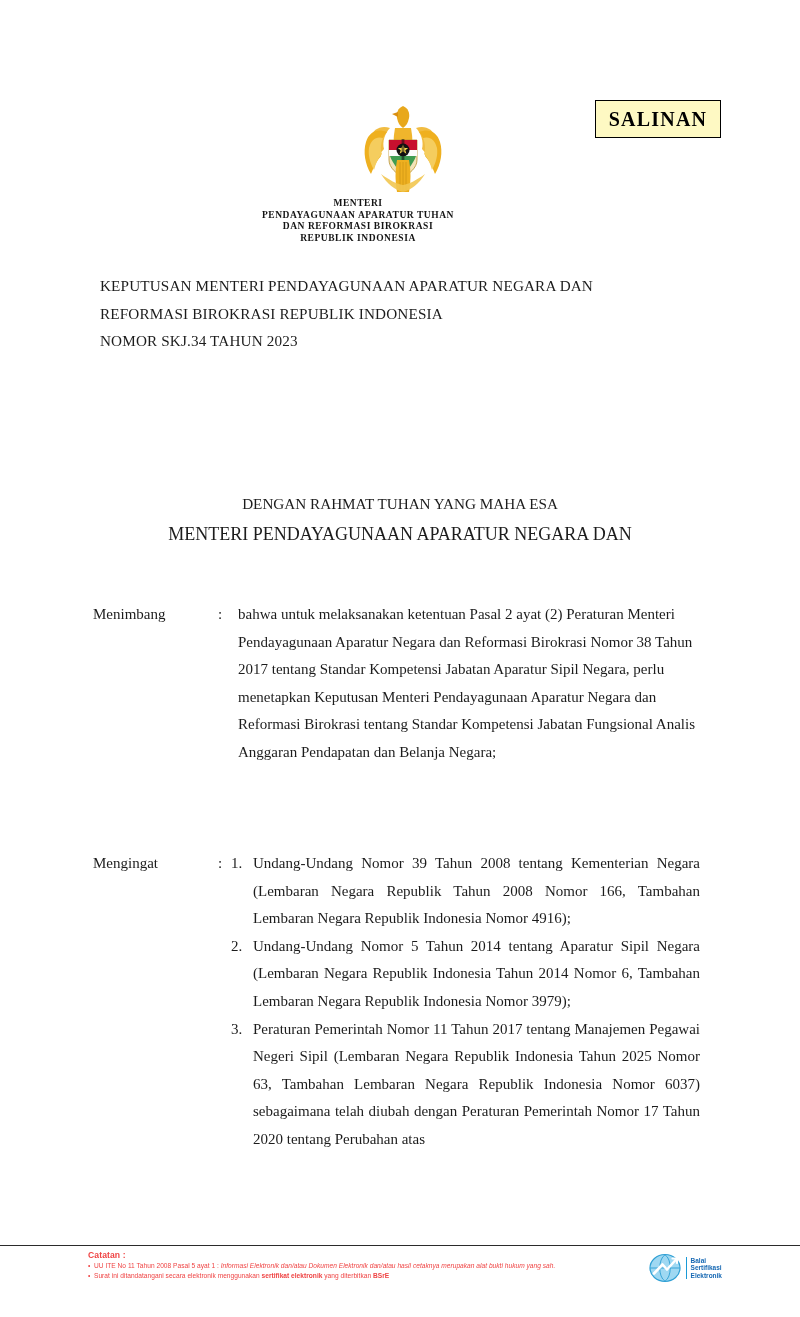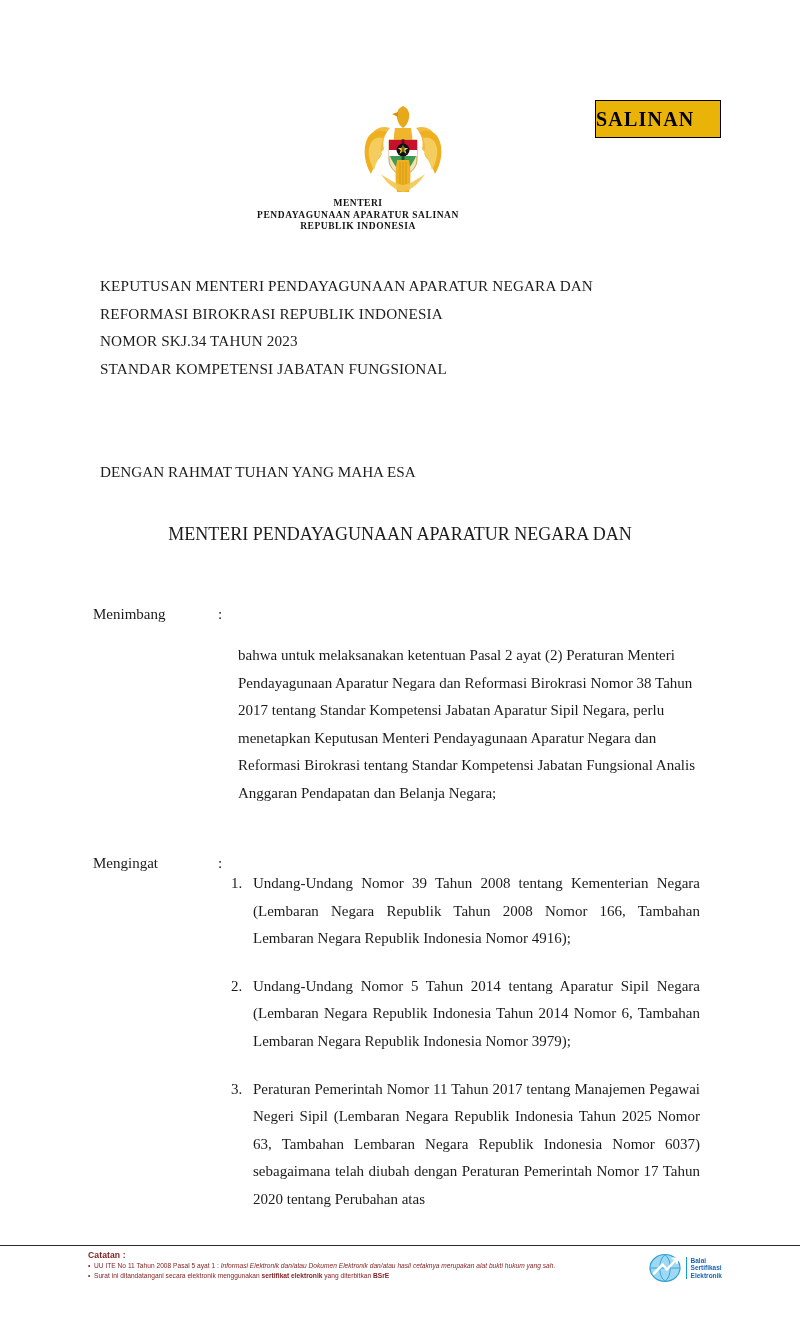--- a/index.html
+++ b/index.html
@@ -16,8 +16,8 @@
   .salinan-box {
     position:absolute; left:595px; top:100px;
     width:126px; height:38px;
-    border:1.6px solid #000; background:#eab308;
-    display:flex; align-items:center; justify-content:flex-start;
+    border:1.6px solid #000; background:#fef9c3;
+    display:flex; align-items:center; justify-content:center;
   }
   .salinan-box span {
     font-size:20px; font-weight:bold; letter-spacing:1.2px; color:#000;

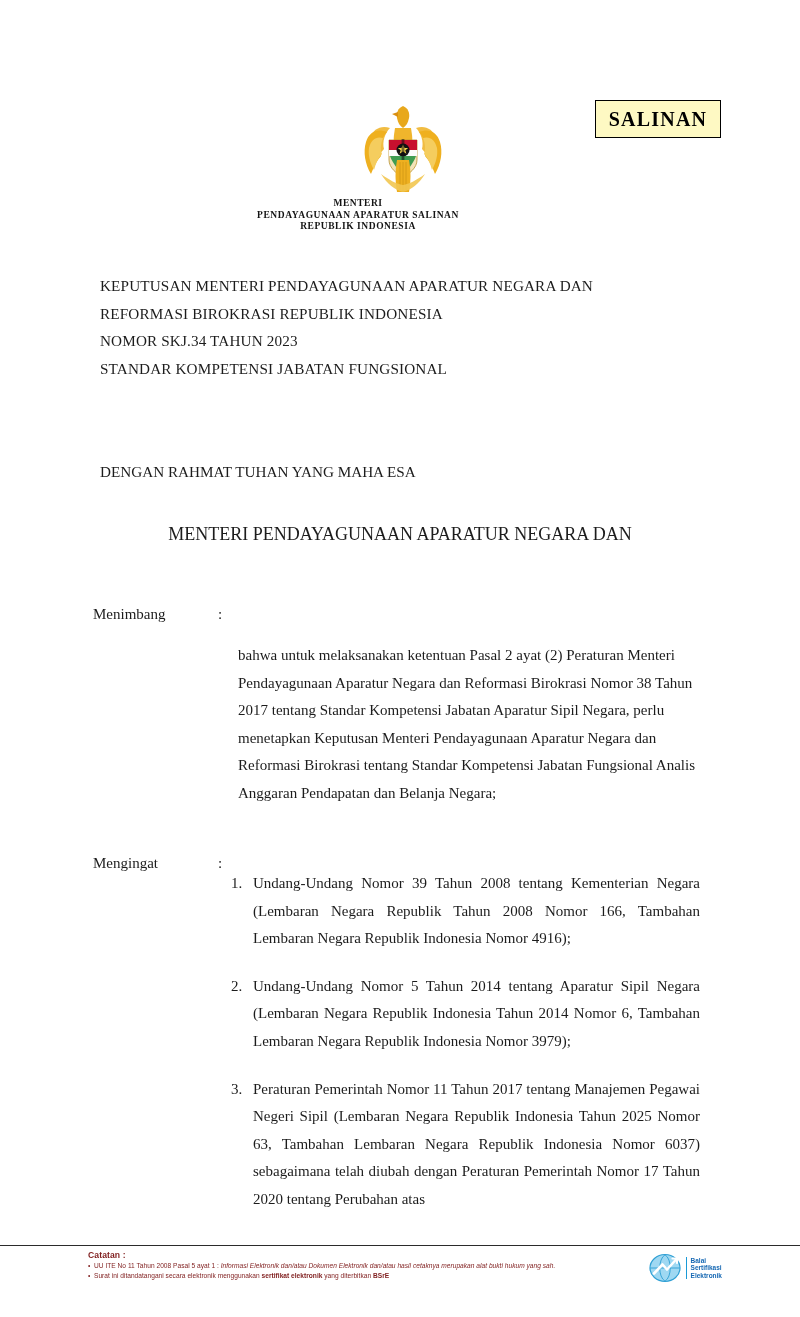--- a/index.html
+++ b/index.html
@@ -157,7 +157,7 @@
 
   <div class="ministry">
     <div>MENTERI</div>
-    <div>PENDAYAGUNAAN APARATUR SALINAN</div>
+    <div>PENDAYAGUNAAN APARATUR TUHAN</div>
     <div>REPUBLIK INDONESIA</div>
   </div>
 </div>

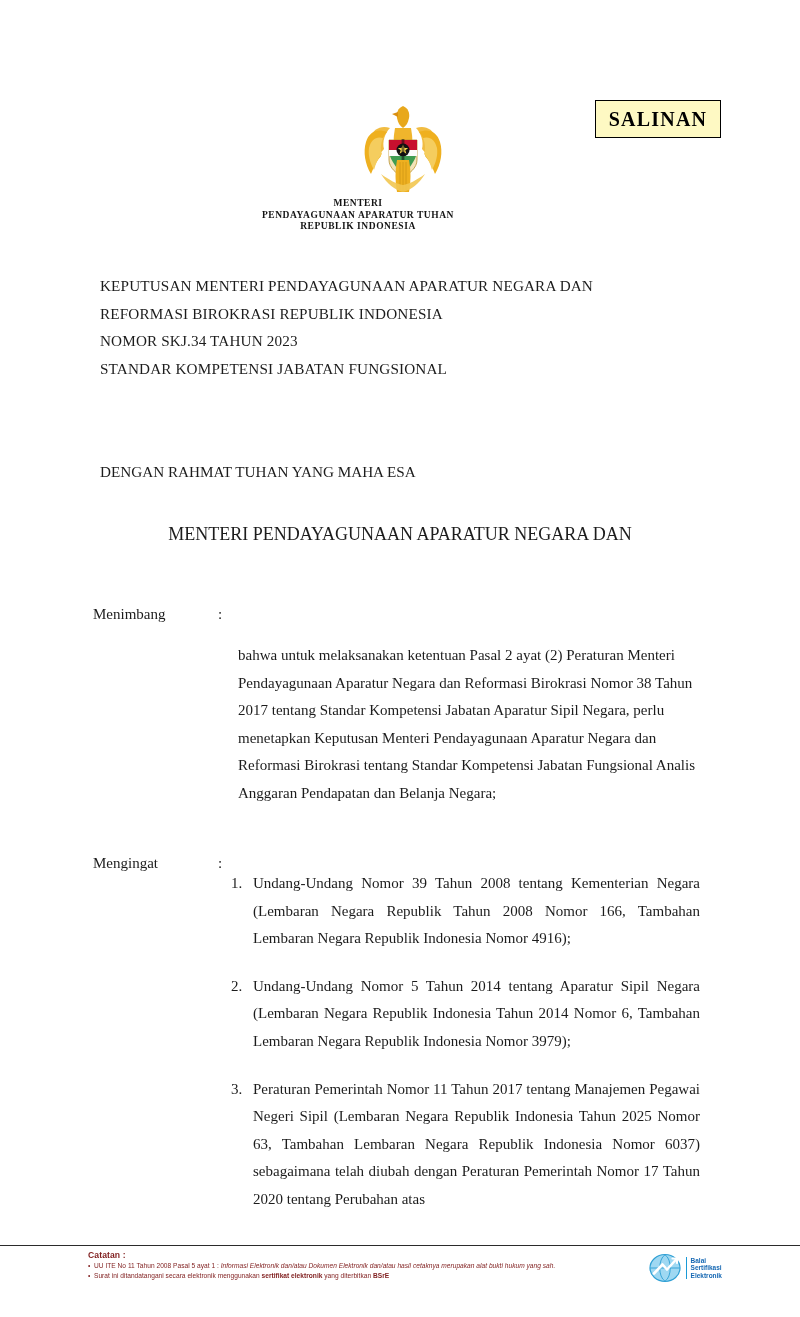--- a/index.html
+++ b/index.html
@@ -158,6 +158,7 @@
   <div class="ministry">
     <div>MENTERI</div>
     <div>PENDAYAGUNAAN APARATUR TUHAN</div>
+    <div>DAN REFORMASI BIROKRASI</div>
     <div>REPUBLIK INDONESIA</div>
   </div>
 </div>

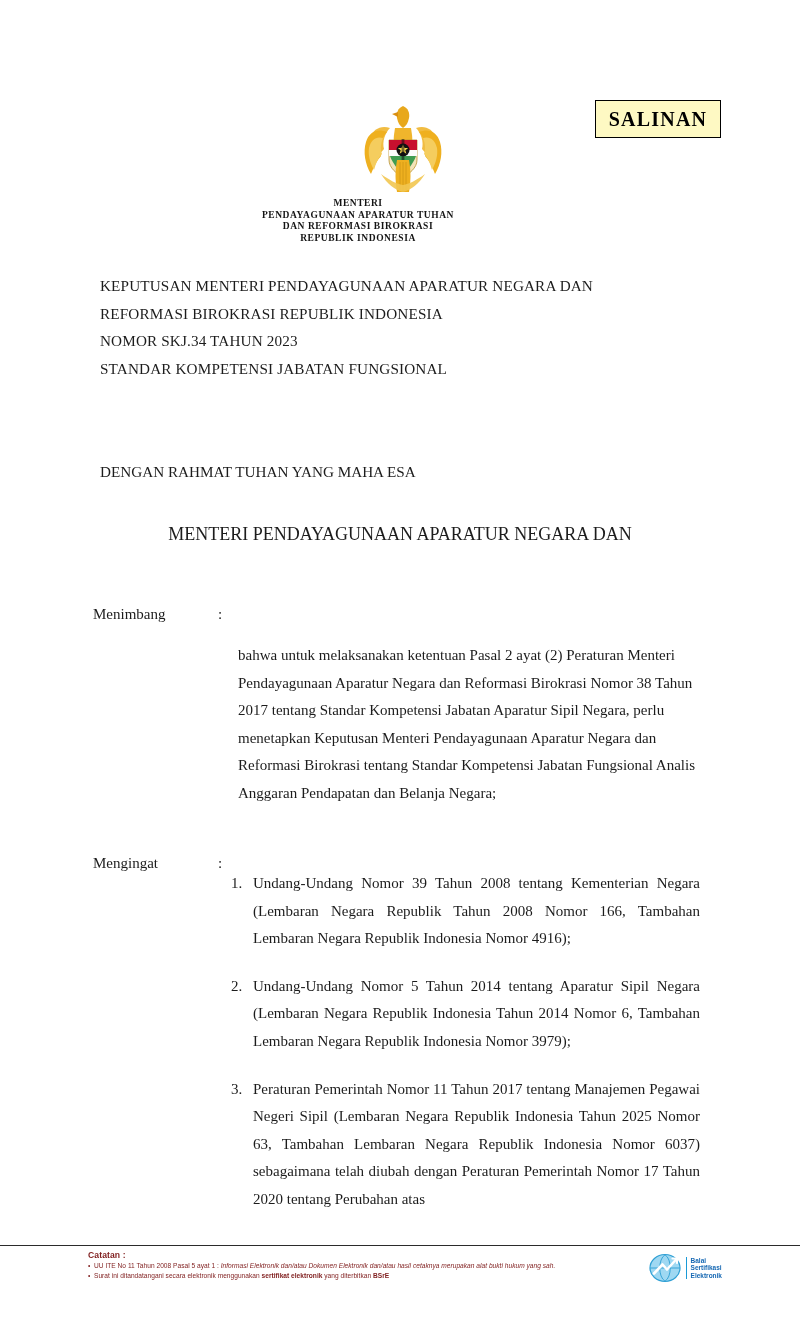--- a/index.html
+++ b/index.html
@@ -167,7 +167,6 @@
   <div class="ln">KEPUTUSAN MENTERI PENDAYAGUNAAN APARATUR NEGARA DAN</div>
   <div class="ln">REFORMASI BIROKRASI REPUBLIK INDONESIA</div>
   <div class="ln">NOMOR SKJ.34 TAHUN 2023</div>
-  <div class="ln">STANDAR KOMPETENSI JABATAN FUNGSIONAL</div>
 </div>
 
 <div class="rahmat">DENGAN RAHMAT TUHAN YANG MAHA ESA</div>

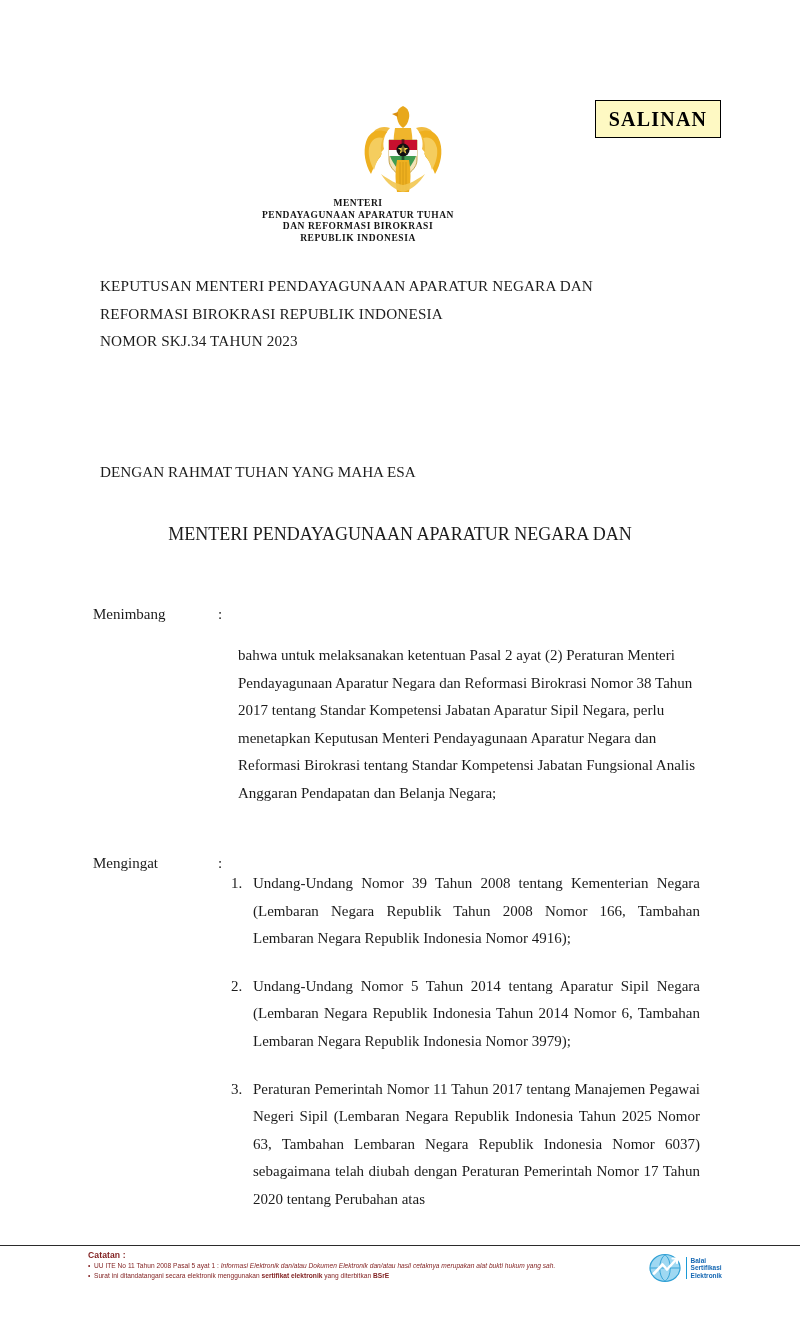--- a/index.html
+++ b/index.html
@@ -41,8 +41,8 @@
   .titleblock .ln { white-space:nowrap; }
 
   .rahmat {
-    position:absolute; left:100px; top:458px; width:600px;
-    text-align:left; font-size:15.2px; line-height:27.5px; color:#1c1c1c;
+    position:absolute; left:100px; top:490px; width:600px;
+    text-align:center; font-size:15.2px; line-height:27.5px; color:#1c1c1c;
   }
   .authority {
     position:absolute; left:100px; top:521px; width:600px;

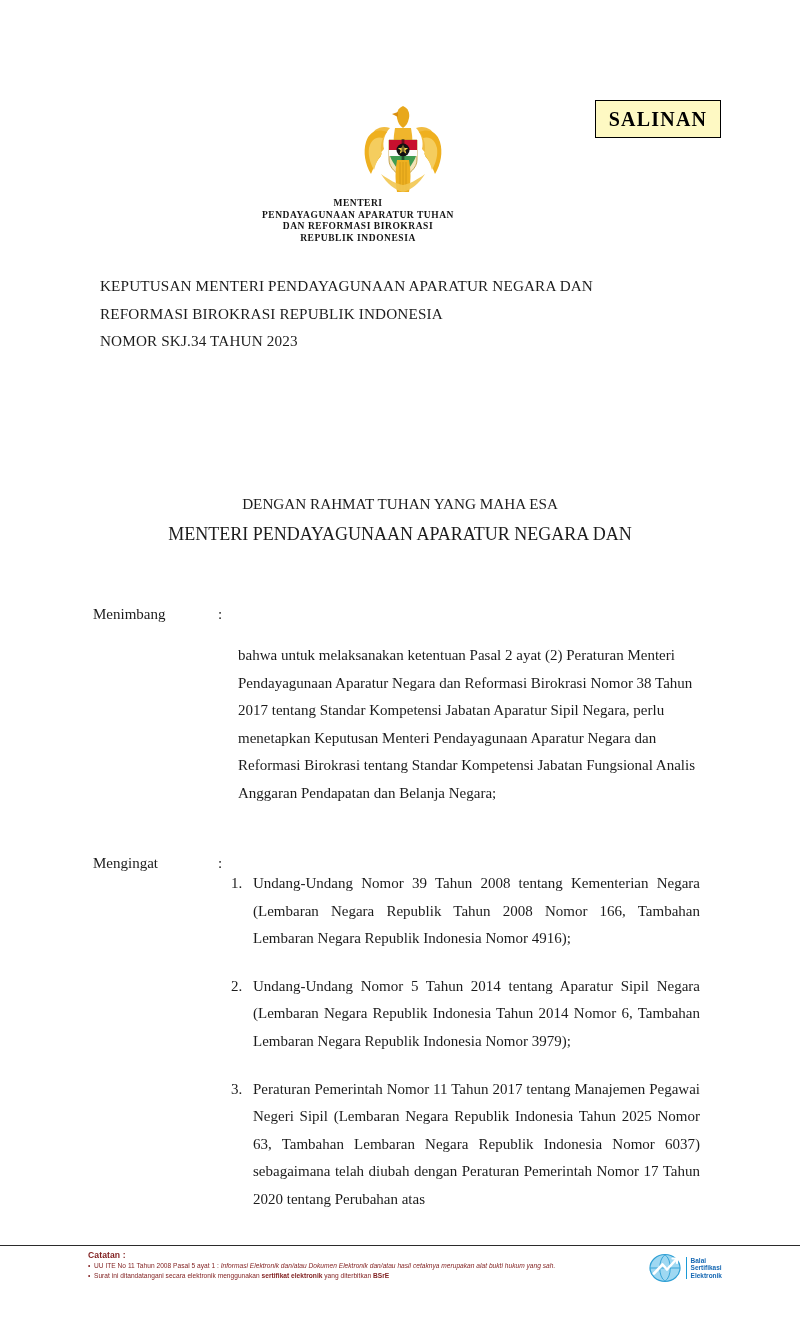--- a/index.html
+++ b/index.html
@@ -65,7 +65,7 @@
     text-align:justify; text-justify:inter-word;
   }
   .clause-body p { text-align:justify; }
-  .clause-body p:last-child { text-align:left;margin-top:41px; }
+  .clause-body p:last-child { text-align:left; }
 
   
   .numlist { position:absolute; left:138px; top:0; width:469px; }

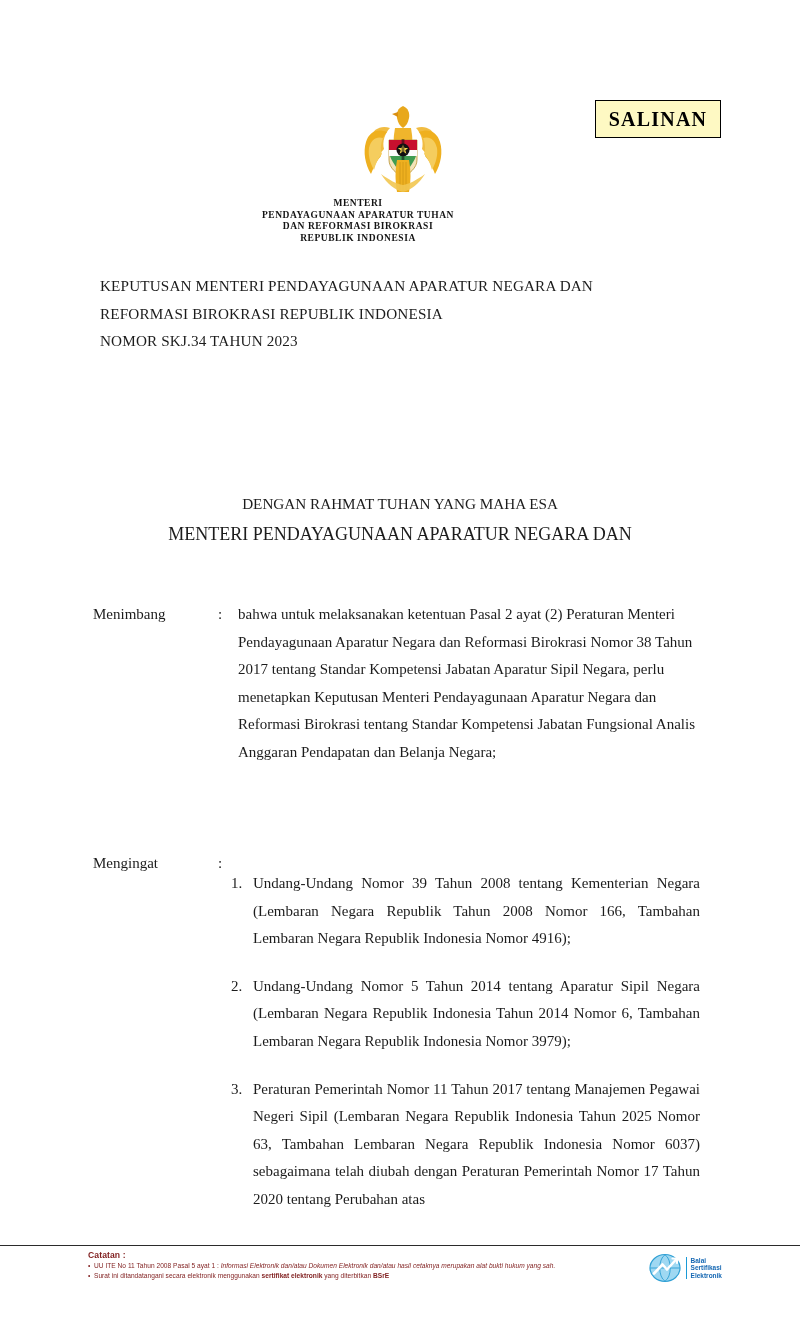--- a/index.html
+++ b/index.html
@@ -76,7 +76,7 @@
   }
   .numitem .txt {
     font-size:15px; line-height:27.6px; color:#1c1c1c;
-    text-align:justify; text-justify:inter-word;margin-top:20px;
+    text-align:justify; text-justify:inter-word;
   }
 
   

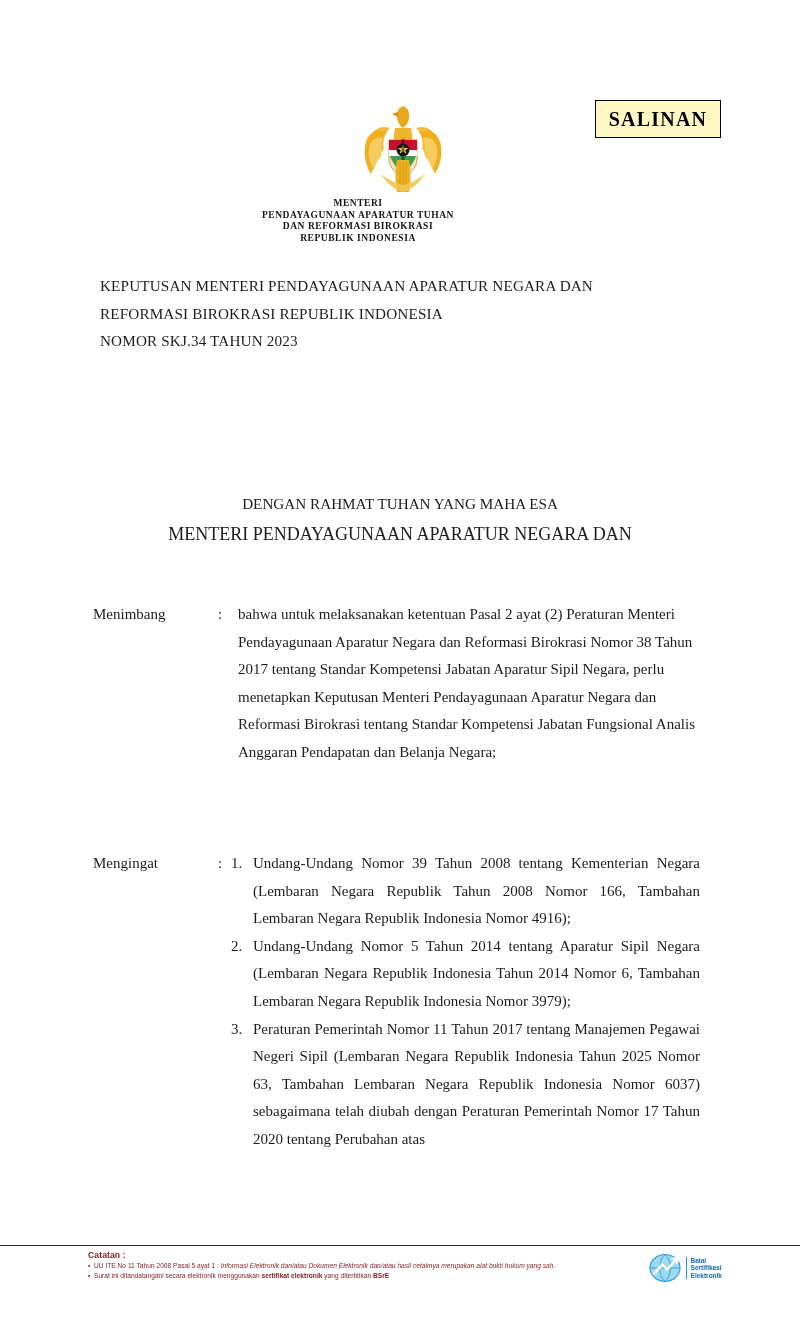--- a/index.html
+++ b/index.html
@@ -86,7 +86,7 @@
     padding:4px 78px 0 88px;
   }
   .footer-inner { display:flex; align-items:flex-start; justify-content:space-between; }
-  .notes { width:520px; font-family:"Liberation Sans", sans-serif; color:#7f1d1d; }
+  .notes { width:520px; font-family:"Liberation Sans", sans-serif; color:#ef4444; }
   .notes-title { font-size:8.6px; font-weight:bold; line-height:11px; letter-spacing:0.1px; }
   .note-line {
     font-size:6.6px; line-height:8.6px; letter-spacing:0.02px;

